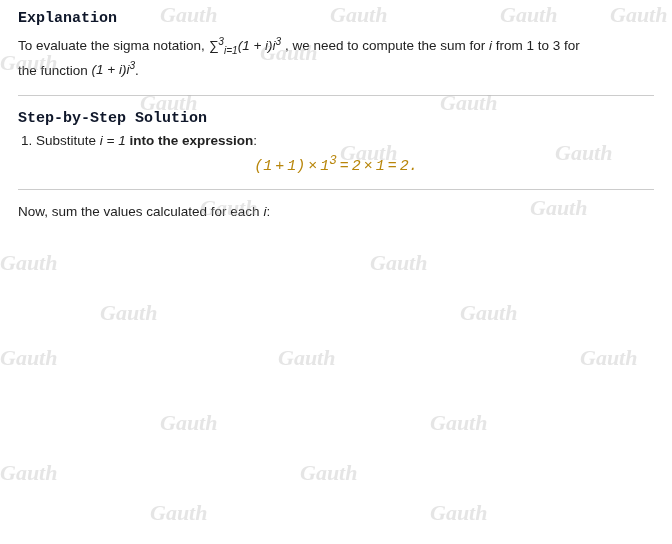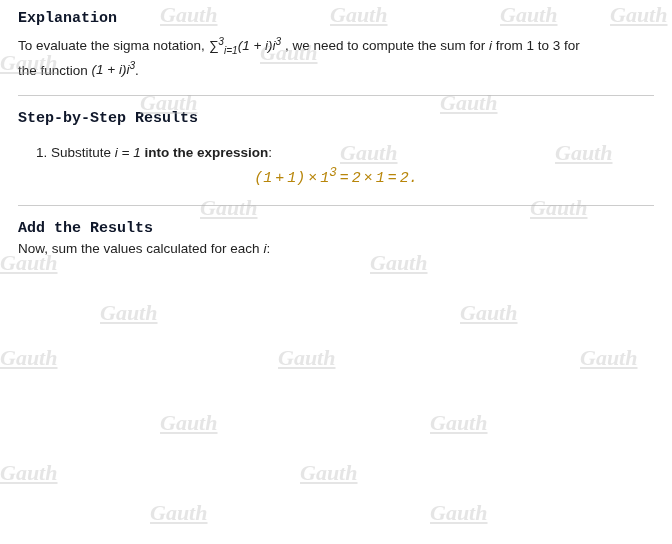--- a/index.html
+++ b/index.html
@@ -22,7 +22,6 @@
       pointer-events: none;
       user-select: none;
       z-index: 10;
-      text-decoration: underline;
     }
     .content {
       padding: 10px 18px 10px 18px;

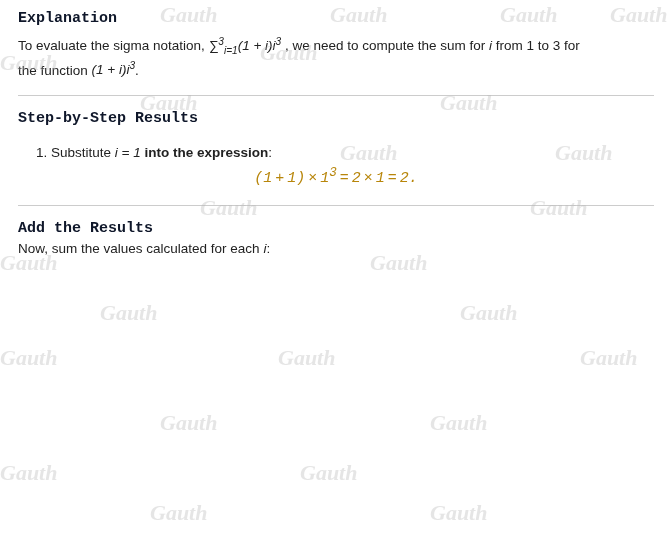--- a/index.html
+++ b/index.html
@@ -147,7 +147,7 @@
   <hr class="divider">
 
   <div class="step-section">
-    <h2 class="section-title">Step-by-Step Results</h2>
+    <h2 class="section-title">Step-by-Step Solution</h2>
 
     <ol class="step-list">
 

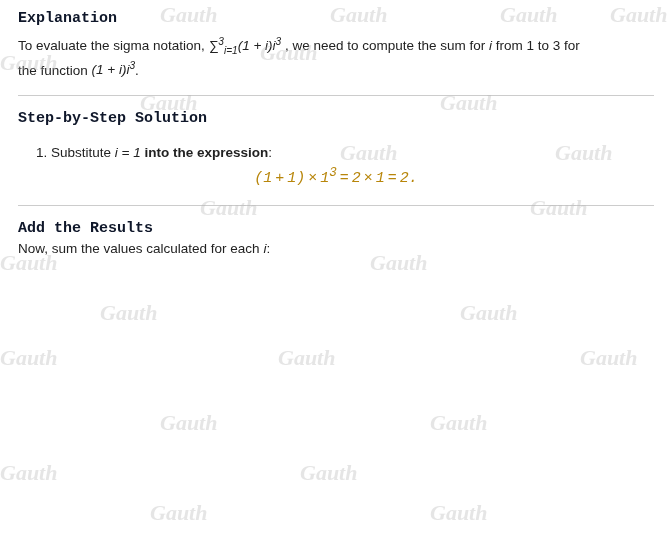--- a/index.html
+++ b/index.html
@@ -53,7 +53,7 @@
     .step-list {
       list-style: none;
       padding: 0;
-      margin: 18px;
+      margin: 3px;
     }
     .step-list li {
       margin-bottom: 10px;

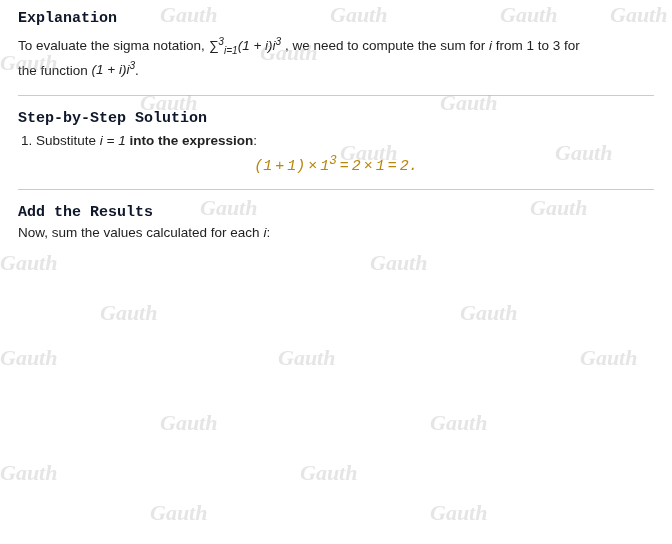--- a/index.html
+++ b/index.html
@@ -168,7 +168,6 @@
   <hr class="divider">
 
   <div class="add-results-section">
-    <h2 class="section-title">Add the Results</h2>
     <p class="sub-text">
       Now, sum the values calculated for each <span class="math"><em>i</em></span>:
     </p>

